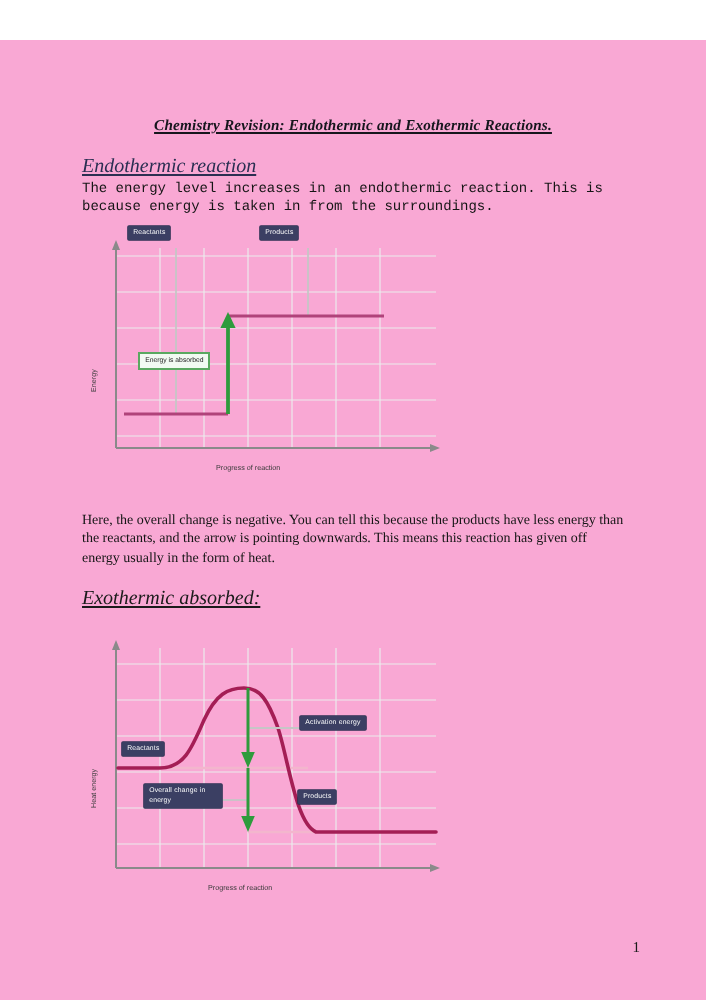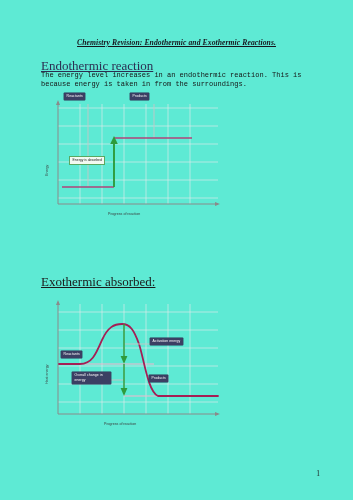--- a/index.html
+++ b/index.html
@@ -19,8 +19,9 @@
   .page {
     position: absolute;
     inset: 0;
-    background: #5eead4;
+    background: #f9a8d4;
     padding: 0;
+    margin-top: 20px;
   }
 
   

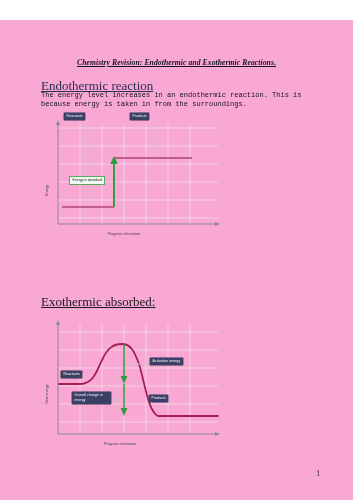--- a/index.html
+++ b/index.html
@@ -42,7 +42,8 @@
   .sub-head {
     position: absolute;
     left: 41px;
-    font-size: 13px;
+    font-style: italic;
+    font-size: 10px;
     text-decoration: underline;
     color: #2b2f52;
     text-align: center;

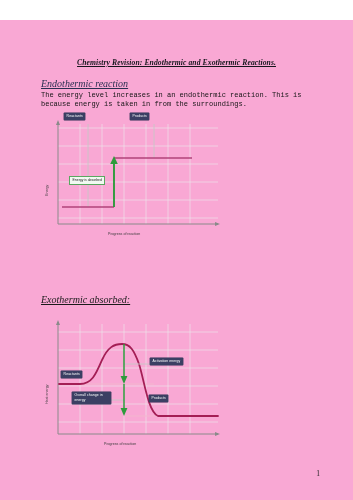--- a/index.html
+++ b/index.html
@@ -183,6 +183,7 @@
     <div class="axis-label" style="left:66px; top:118px;">Progress of reaction</div>
   </div>
 
+  <div class="para p2">Here, the overall change is negative. You can tell this because the products have less energy than the reactants, and the arrow is pointing downwards. This means this reaction has given off energy usually in the form of heat.</div>
 
   <div class="sub-head exo">Exothermic absorbed:</div>
 

